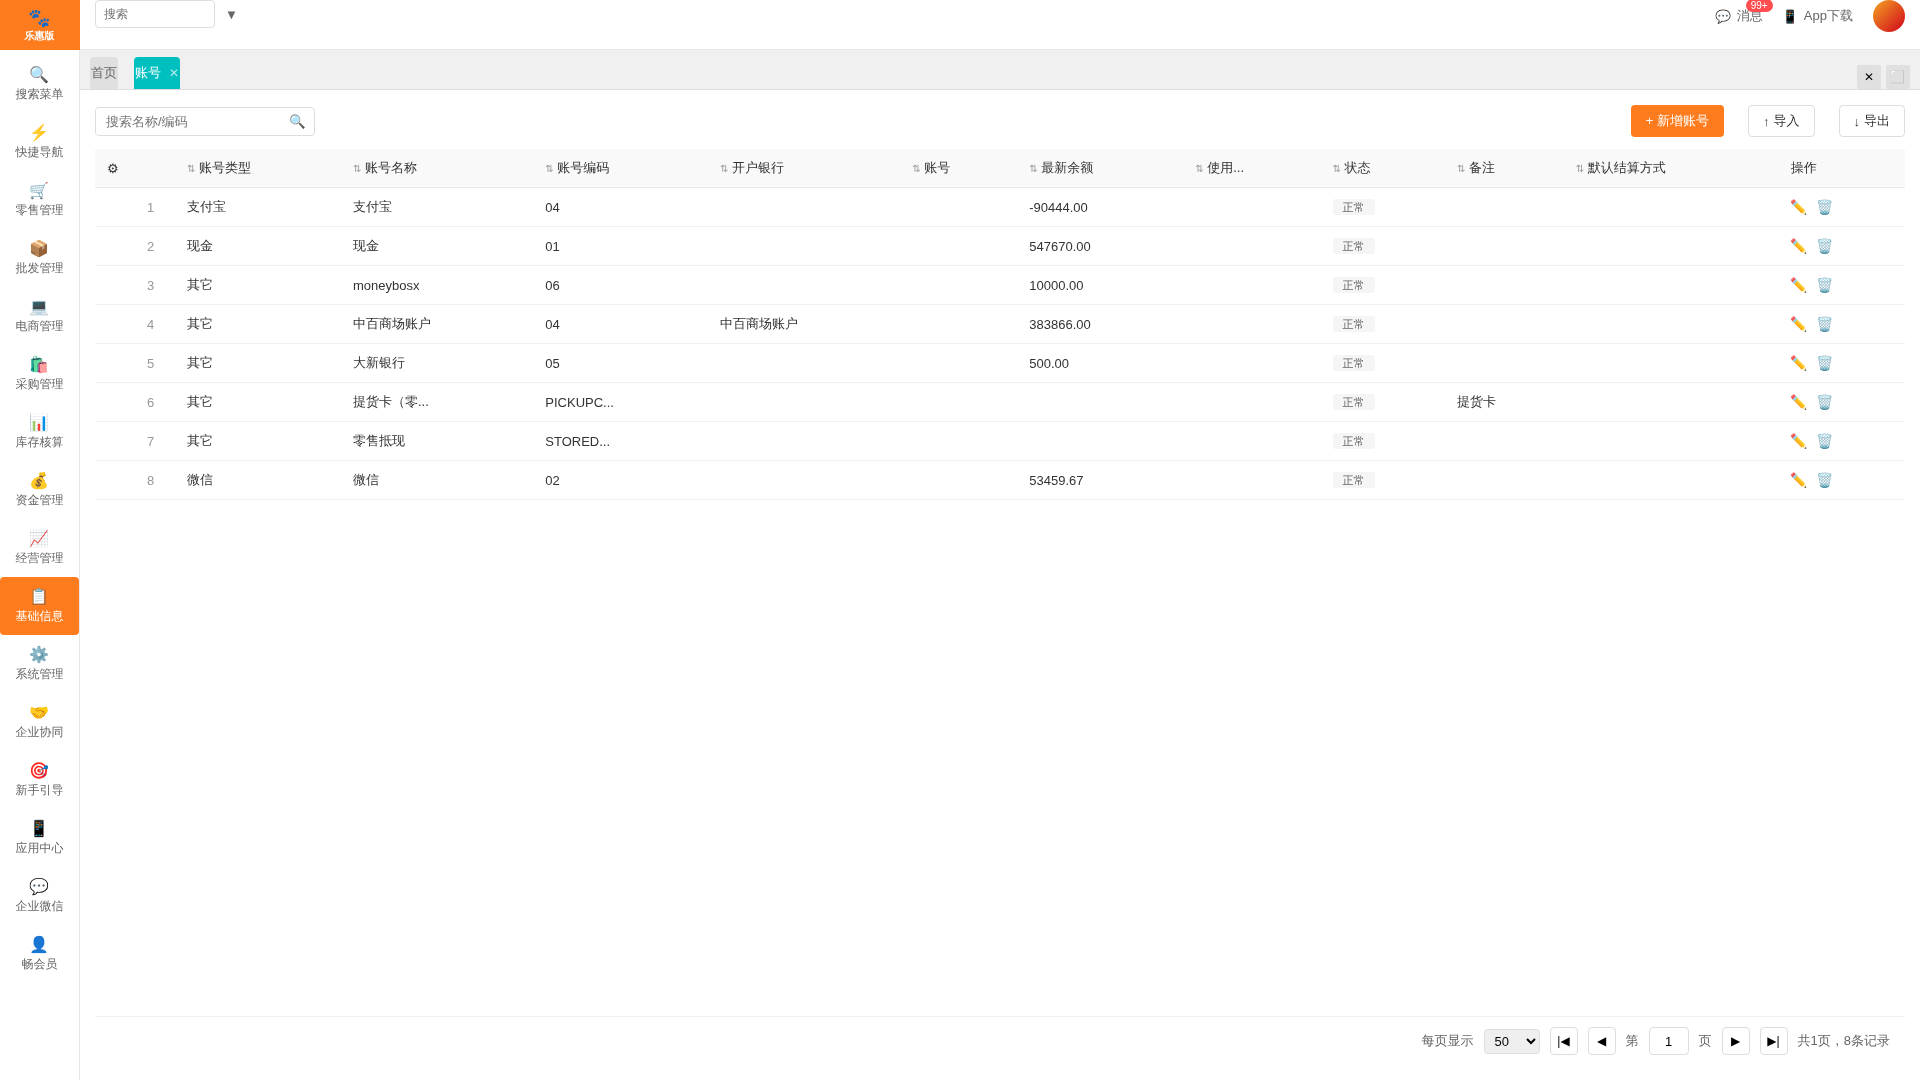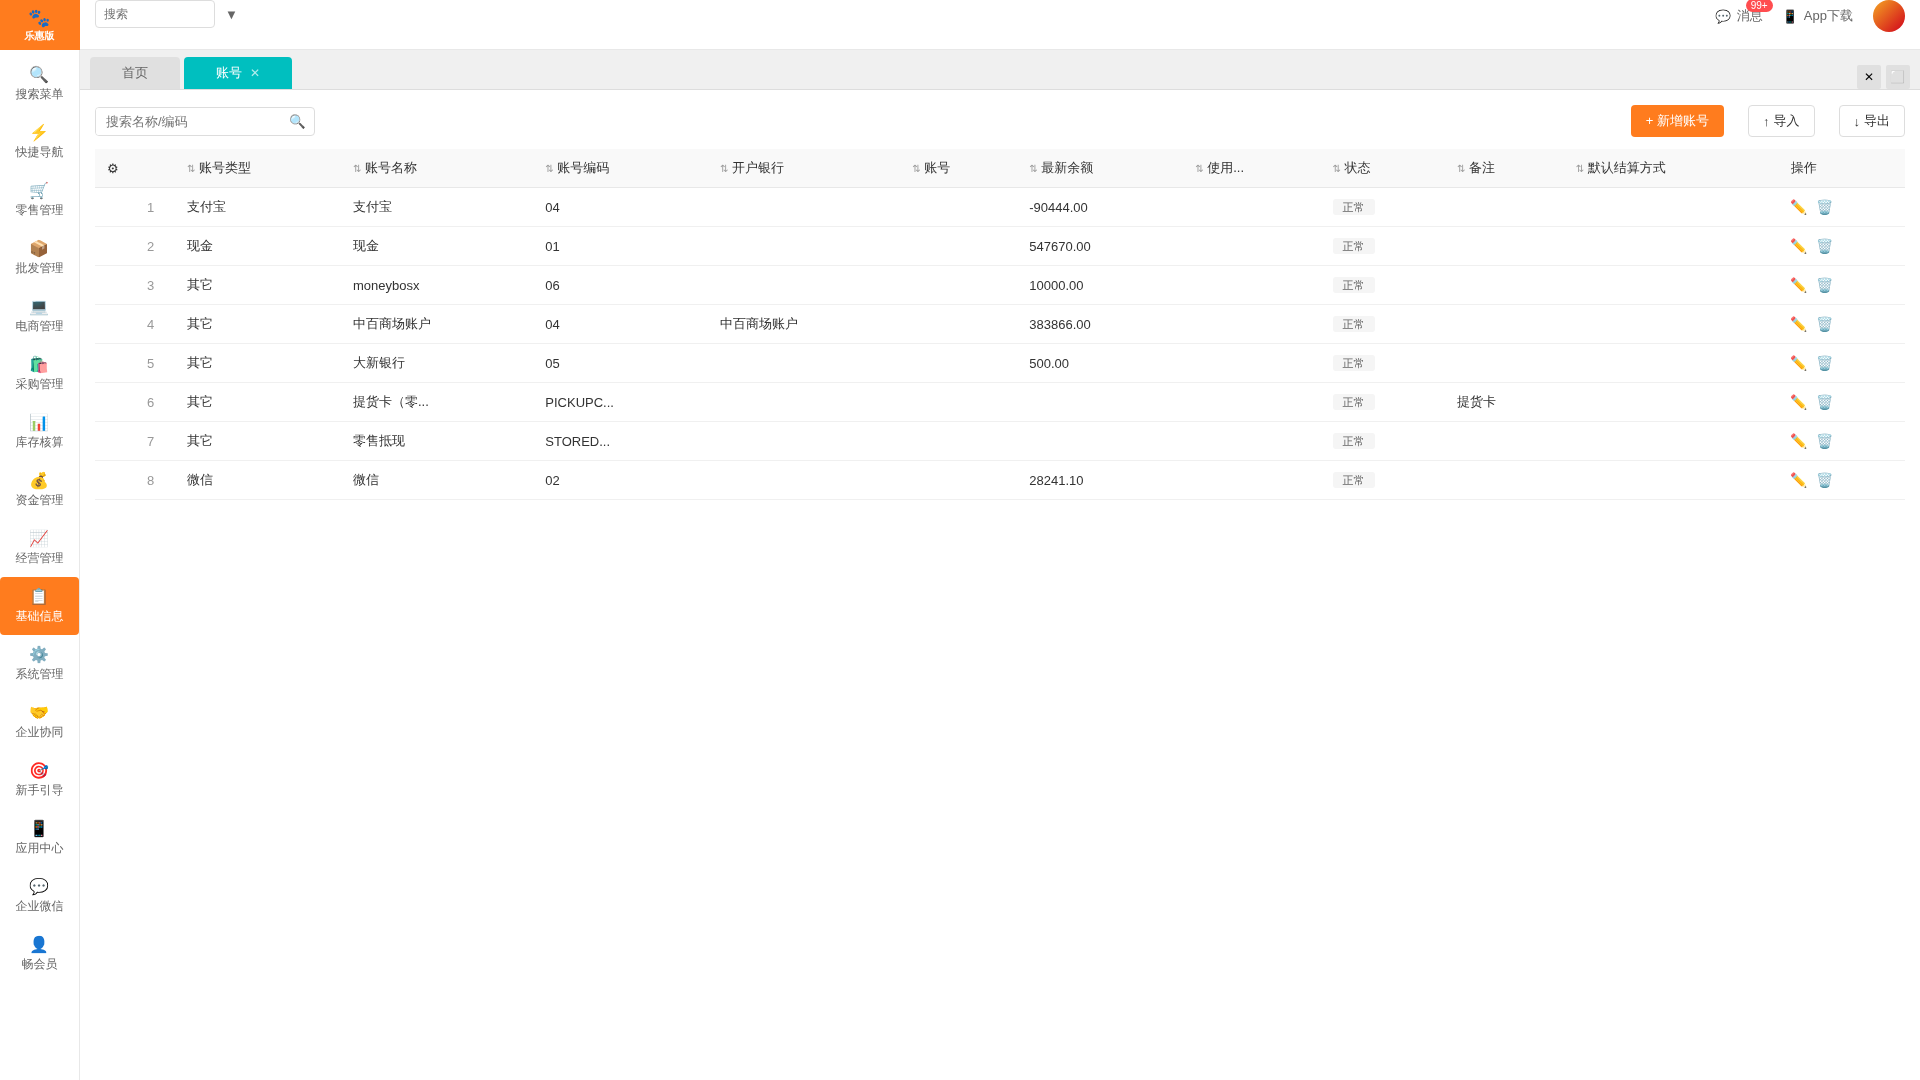--- a/index.html
+++ b/index.html
@@ -152,7 +152,7 @@
     }
     .tab-item {
       height: 32px;
-      padding: 0 32px;
+      padding: 0 1px;
       display: flex;
       align-items: center;
       gap: 8px;
@@ -161,7 +161,7 @@
       border-radius: 4px 4px 0 0;
       color: #666;
       background: #e0e0e0;
-      margin-right: 4px;
+      margin-right: 16px;
     }
     .tab-item.active {
       background: #00bfbf;

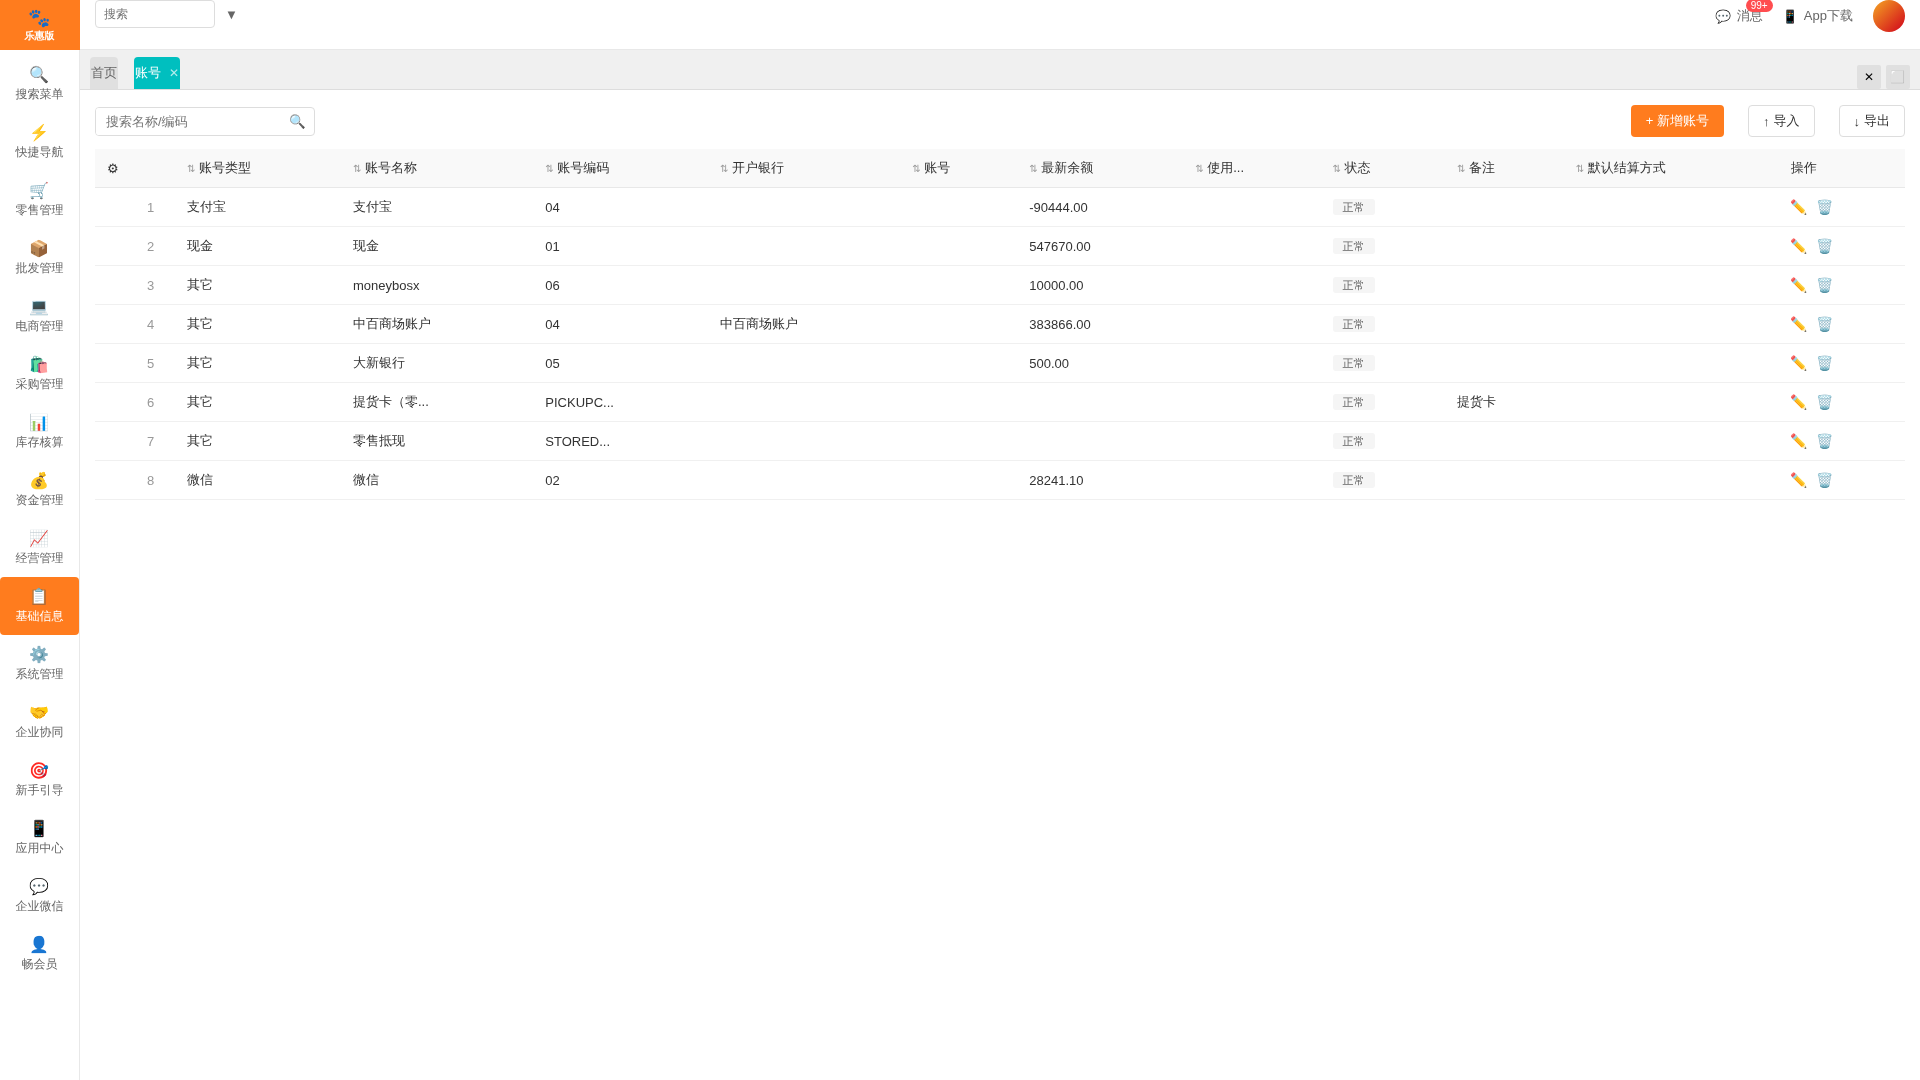--- a/index.html
+++ b/index.html
@@ -691,7 +691,7 @@
       <td>02</td>
       <td></td>
       <td></td>
-      <td>28241.10</td>
+      <td>53459.67</td>
       <td></td>
       <td><span class="status-badge status-normal">正常</span></td>
       <td></td>

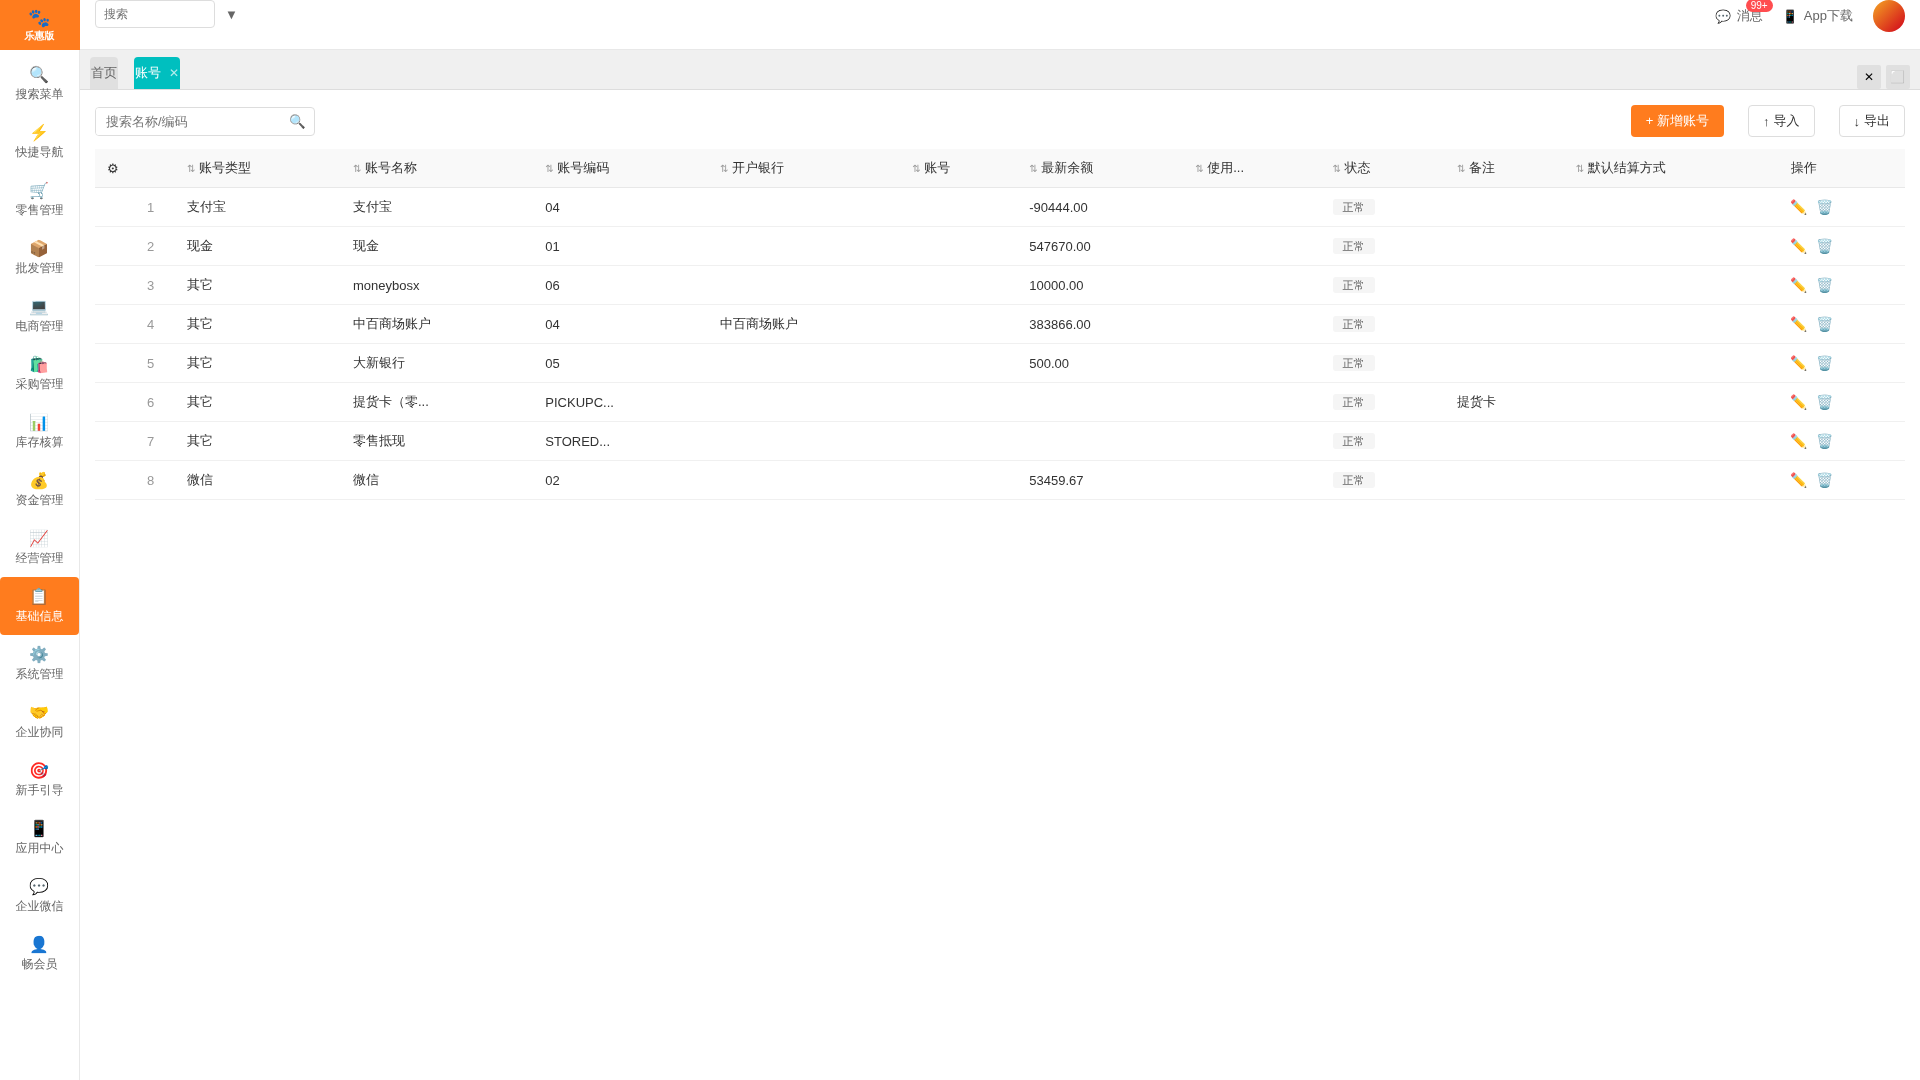--- a/index.html
+++ b/index.html
@@ -708,6 +708,22 @@
 
     <div style="flex:1;"></div>
 
+    <div class="footer-pagination">
+      <span>每页显示</span>
+      <select class="page-size-select">
+        <option value="50">50</option>
+        <option value="100">100</option>
+        <option value="200">200</option>
+      </select>
+      <button class="page-nav-btn">|◀</button>
+      <button class="page-nav-btn">◀</button>
+      <span>第</span>
+      <input class="page-input" type="text" value="1" style="">
+      <span>页</span>
+      <button class="page-nav-btn">▶</button>
+      <button class="page-nav-btn">▶|</button>
+      <span>共1页，8条记录</span>
+    </div>
   </div>
 </div>
 

